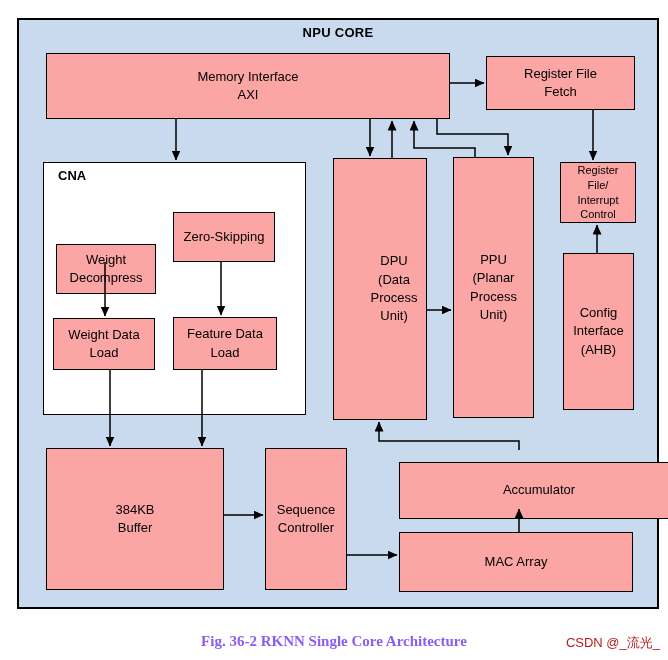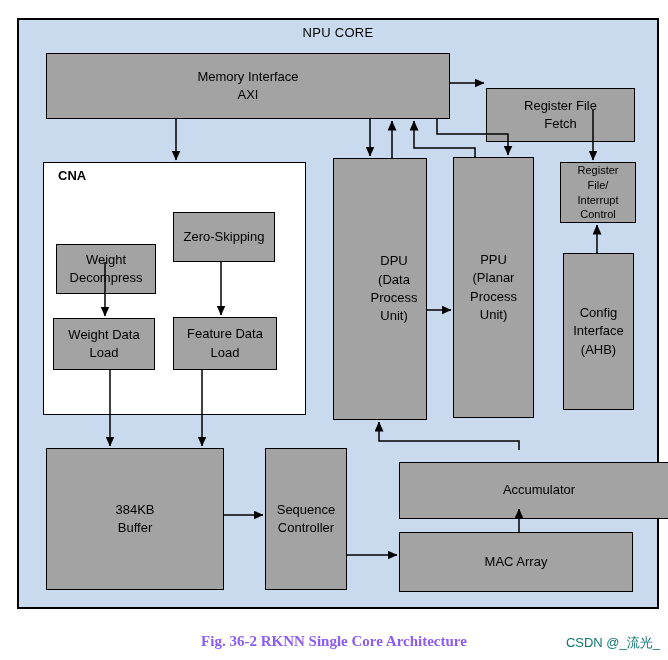--- a/index.html
+++ b/index.html
@@ -13,7 +13,7 @@
   }
   .core-title{
     position:absolute;left:17px;top:25px;width:642px;text-align:center;
-    font-size:13px;font-weight:400;letter-spacing:.3px;
+    font-size:13px;font-weight:700;letter-spacing:.3px;
   }
   .node{
     position:absolute;background:#a3a3a3;border:1.6px solid #000;box-sizing:border-box;

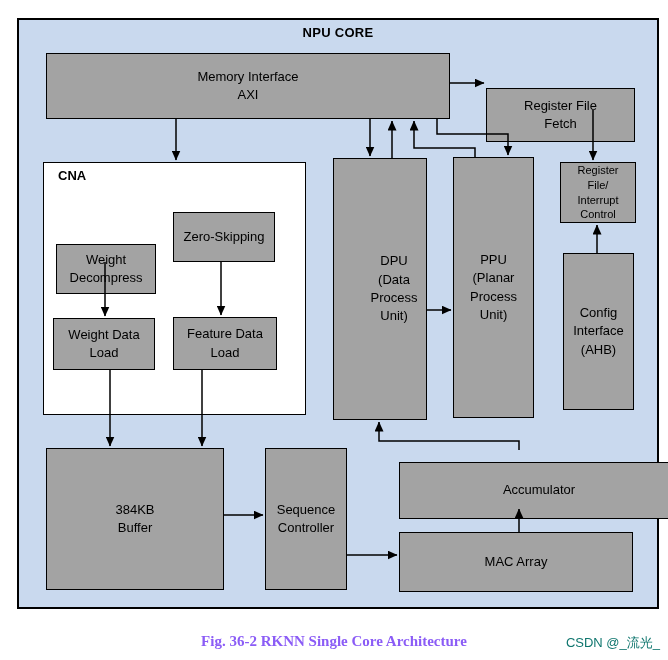--- a/index.html
+++ b/index.html
@@ -16,7 +16,7 @@
     font-size:13px;font-weight:700;letter-spacing:.3px;
   }
   .node{
-    position:absolute;background:#a3a3a3;border:1.6px solid #000;box-sizing:border-box;
+    position:absolute;background:#fca5a5;border:1.6px solid #000;box-sizing:border-box;
     display:flex;align-items:center;justify-content:center;text-align:center;
     font-size:13px;line-height:1.42;white-space:pre-line;z-index:2;
   }

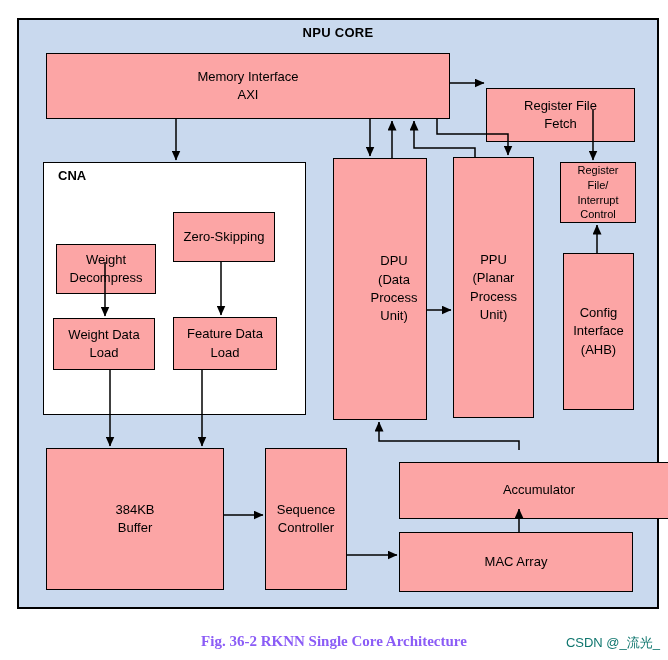--- a/index.html
+++ b/index.html
@@ -25,7 +25,7 @@
   }
   
   .n-mi  {left:46px; top:53px;  width:404px;height:66px;}
-  .n-rff {left:486px;top:56px;  width:149px;height:54px;margin-top:32px;}
+  .n-rff {left:486px;top:56px;  width:149px;height:54px;}
   .n-cna {left:43px; top:162px; width:263px;height:253px;background:#fff;}
   .l-cna {left:58px; top:168px;}
   .n-wd  {left:56px; top:212px; width:100px;height:50px;margin-top:32px;}

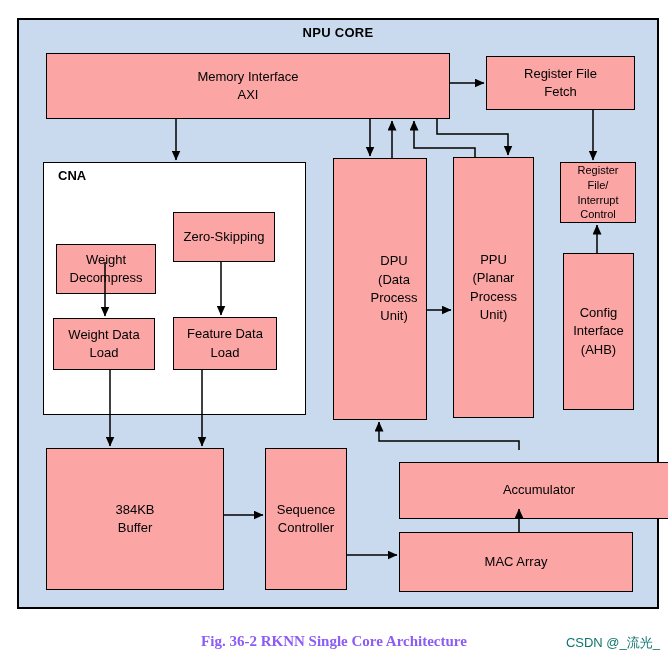--- a/index.html
+++ b/index.html
@@ -47,7 +47,7 @@
     font-family:"Liberation Serif",serif;font-weight:700;font-size:15px;color:#8b5cf6;
   }
   .watermark{
-    position:absolute;top:634px;right:8px;font-size:13px;color:#0f766e;
+    position:absolute;top:634px;right:8px;font-size:13px;color:#b91c1c;
     font-family:"Liberation Sans",sans-serif;
   }
 </style>

